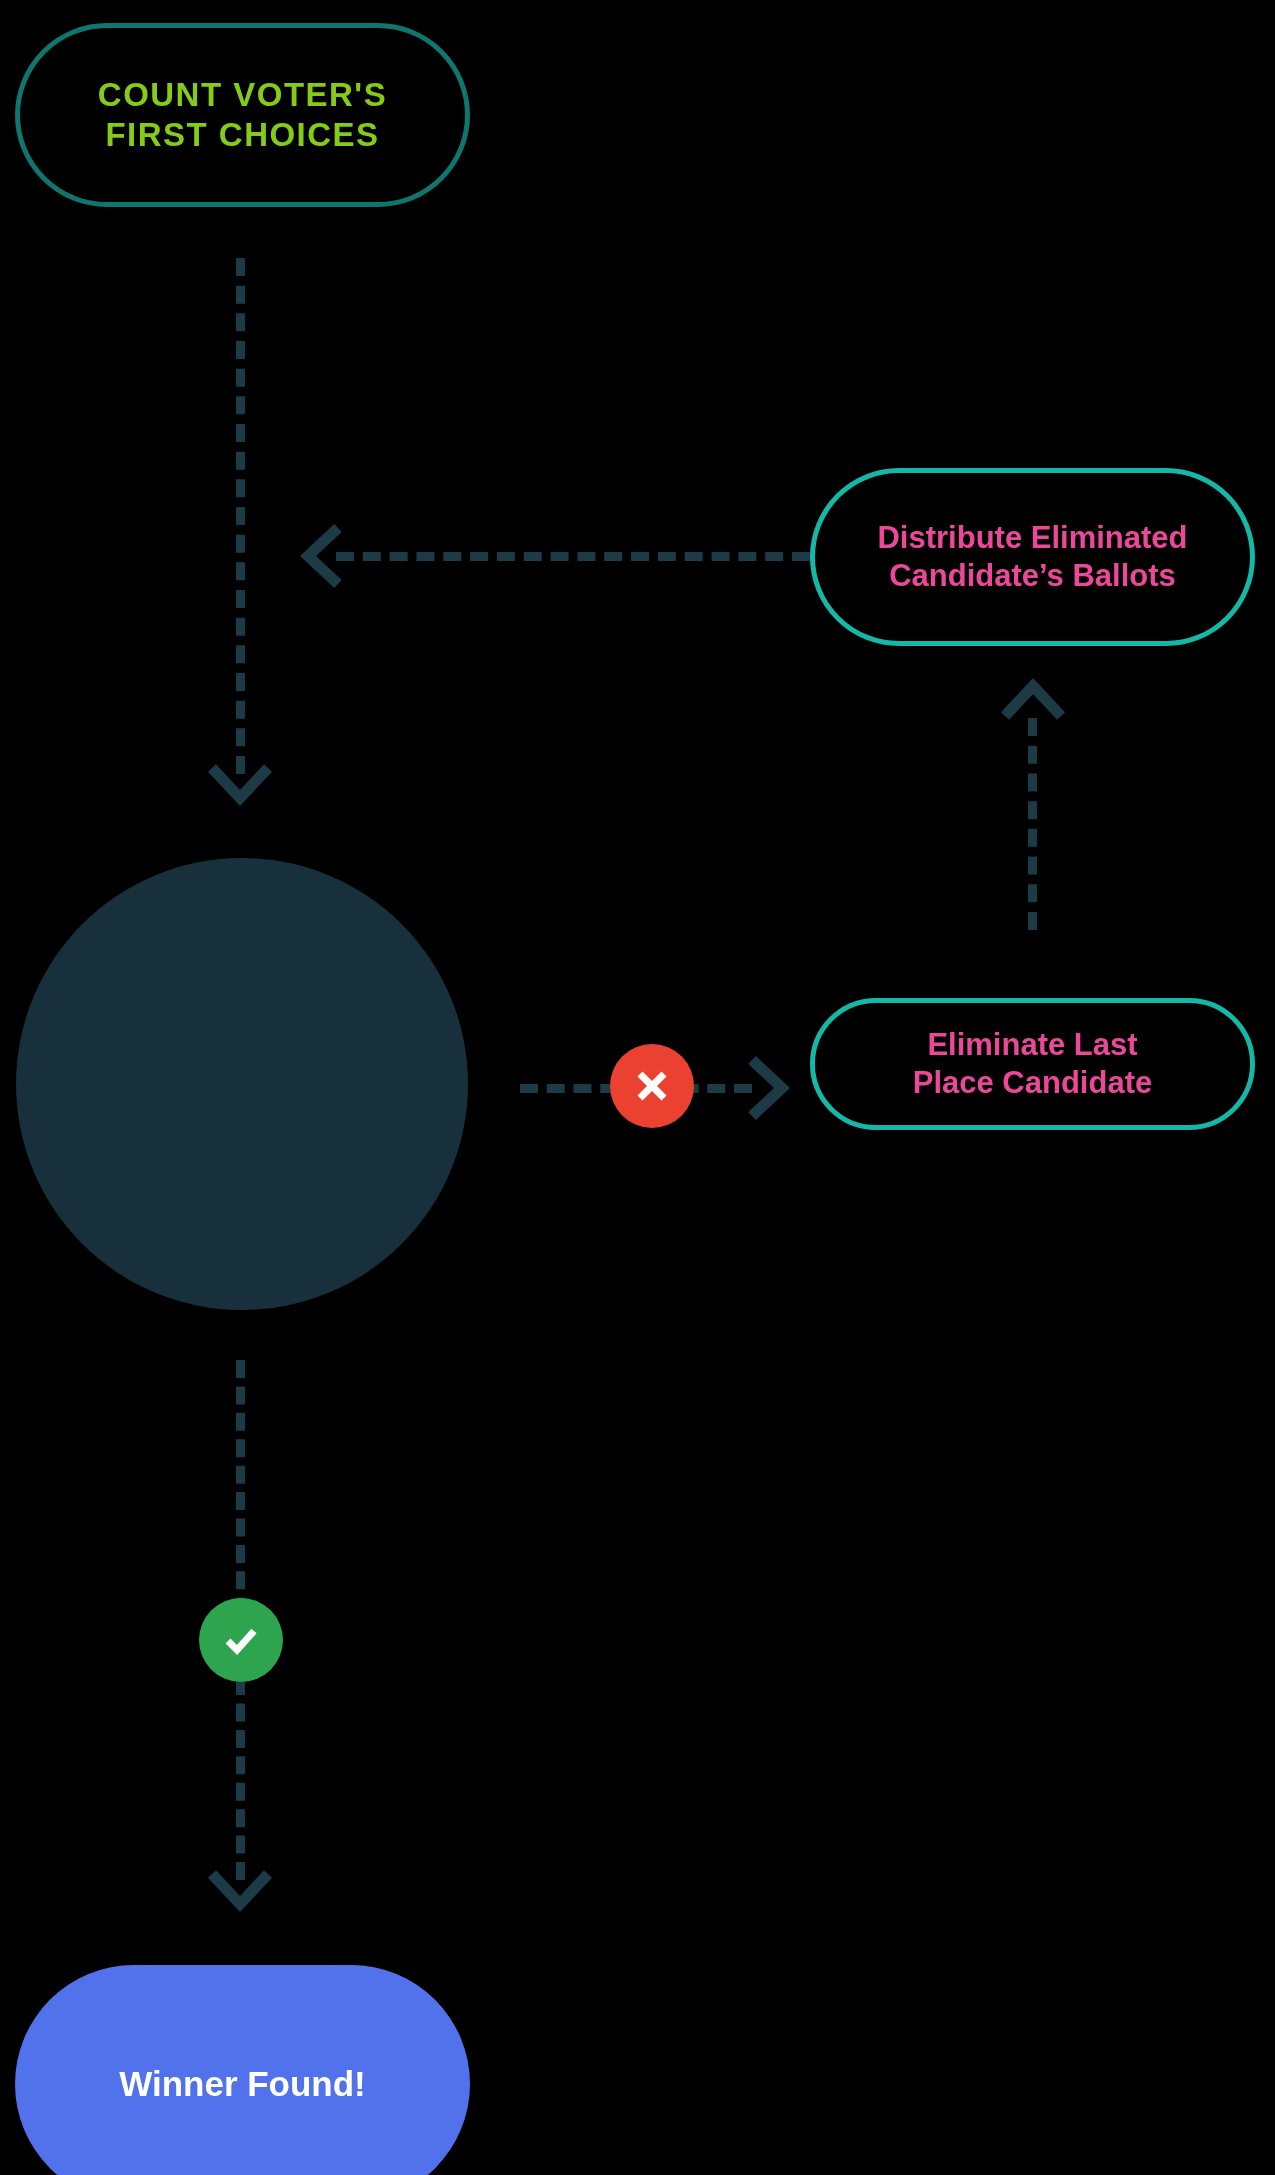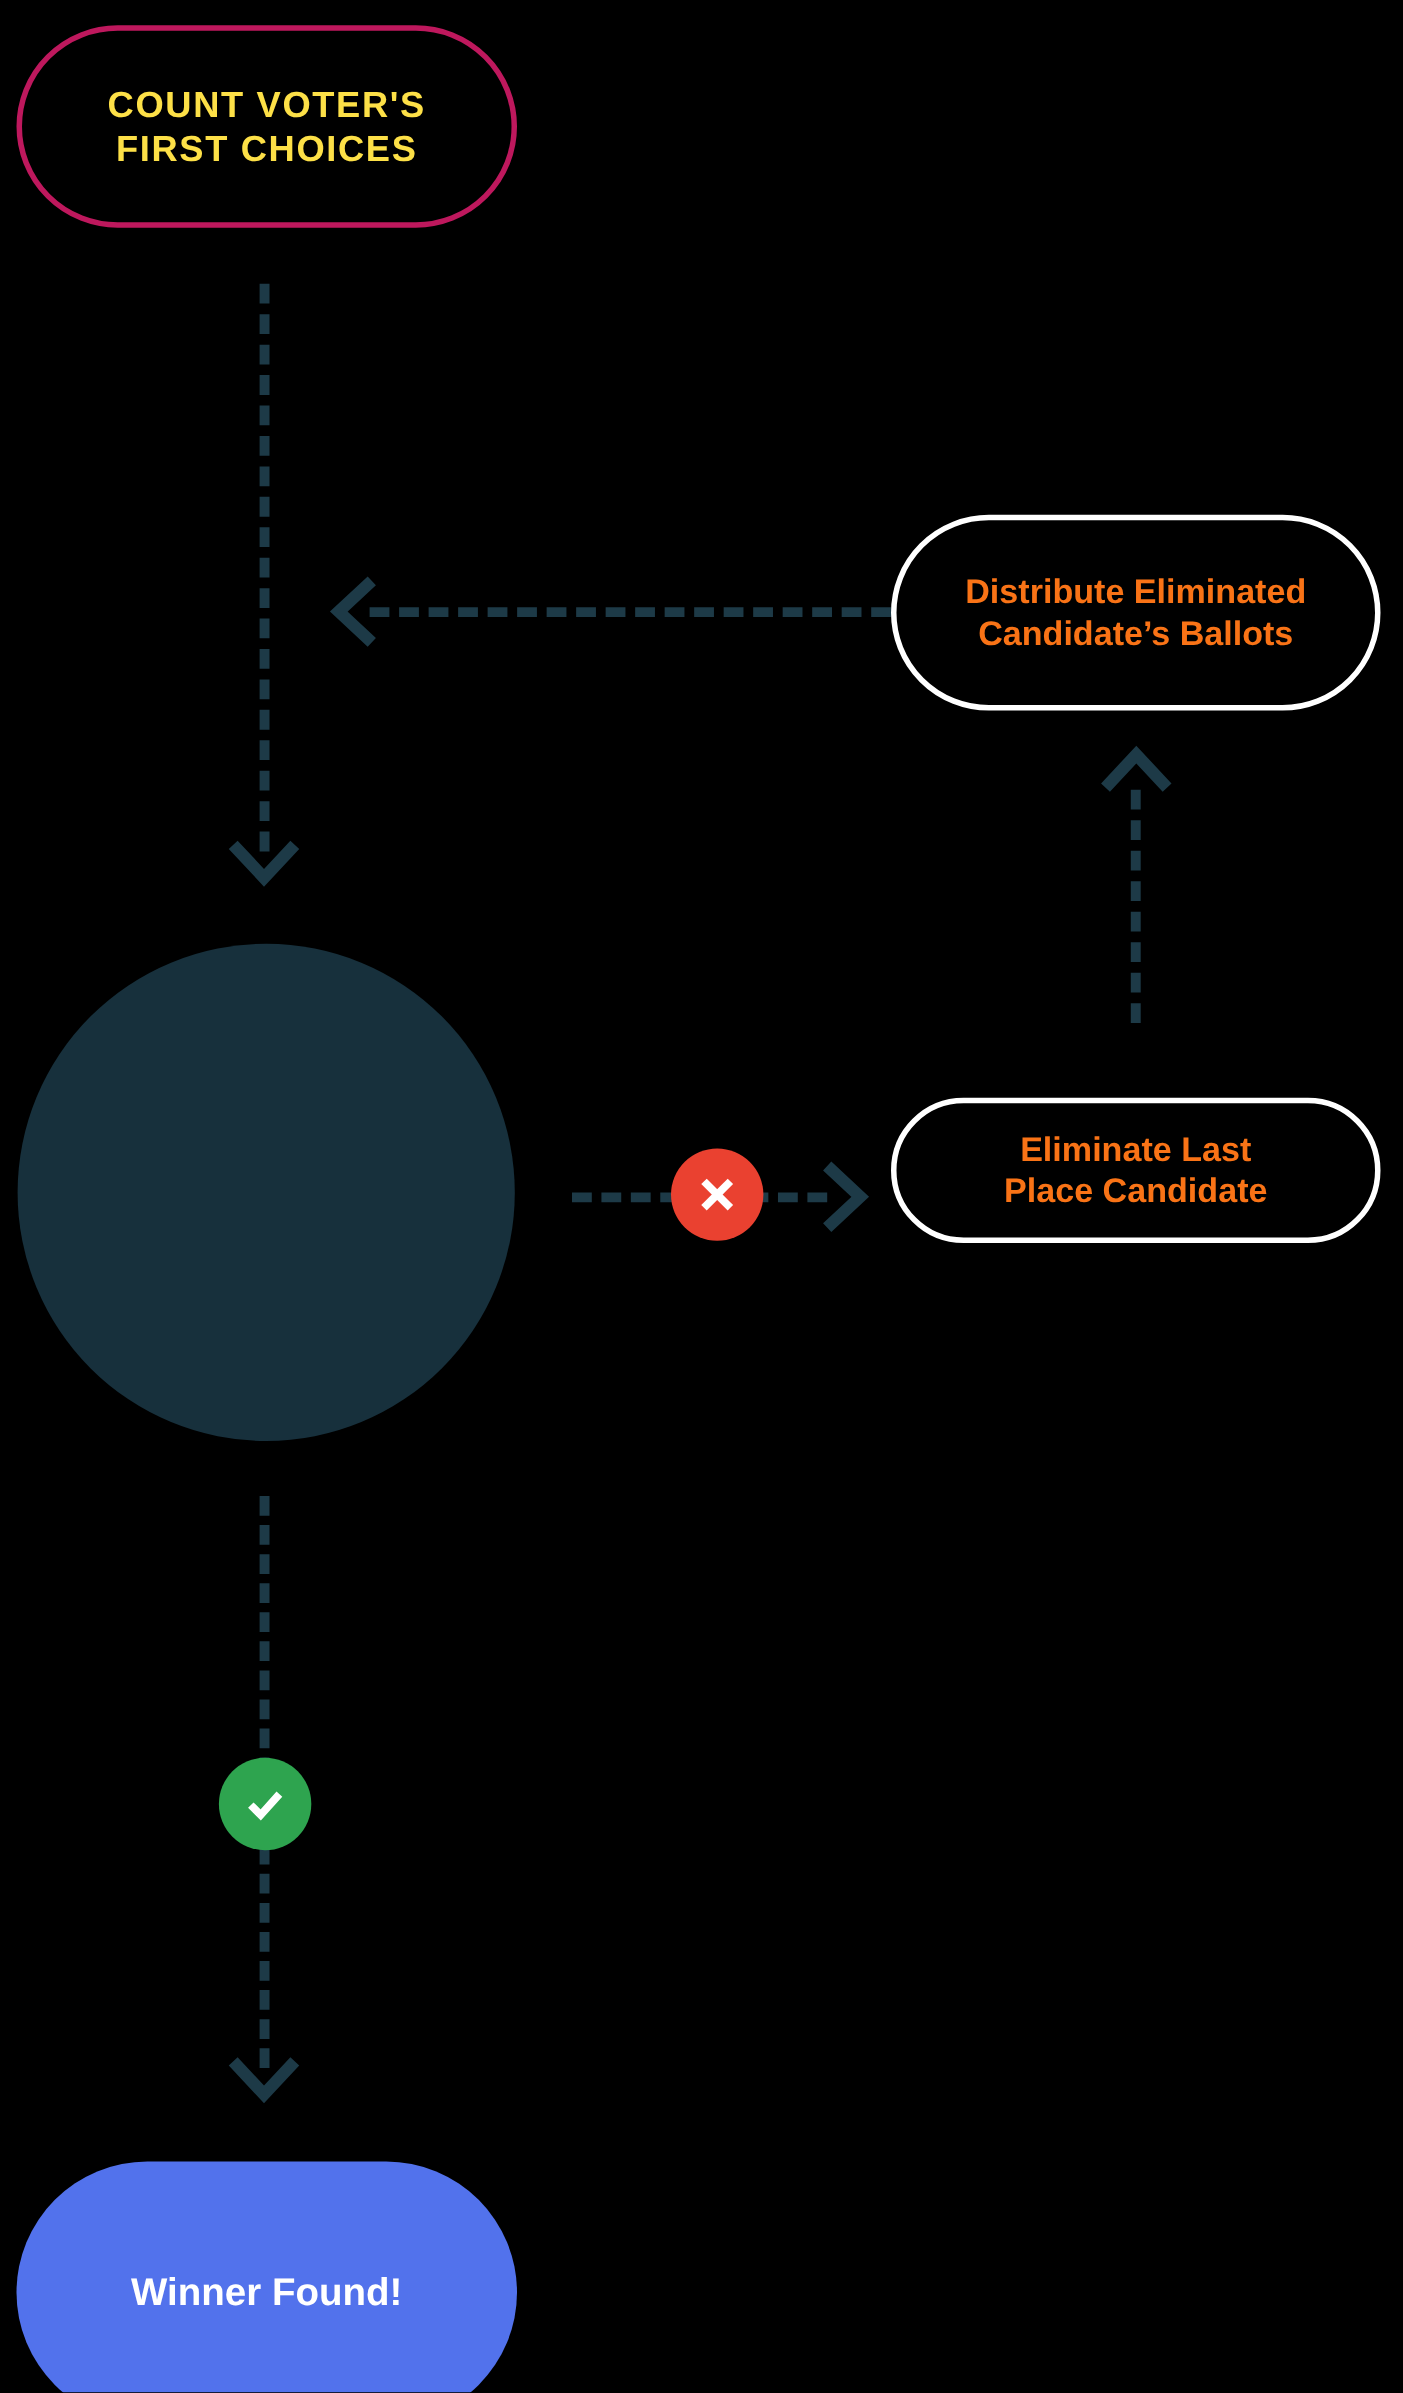--- a/index.html
+++ b/index.html
@@ -30,10 +30,10 @@
   }
 
   .node-outline-blue {
-    border: 5px solid #be185d;
+    border: 5px solid #0f766e;
     border-radius: 999px;
     background: transparent;
-    color: #fde047;
+    color: #84cc16;
     font-weight: bold;
     letter-spacing: 0.045em;
     font-size: 33px;

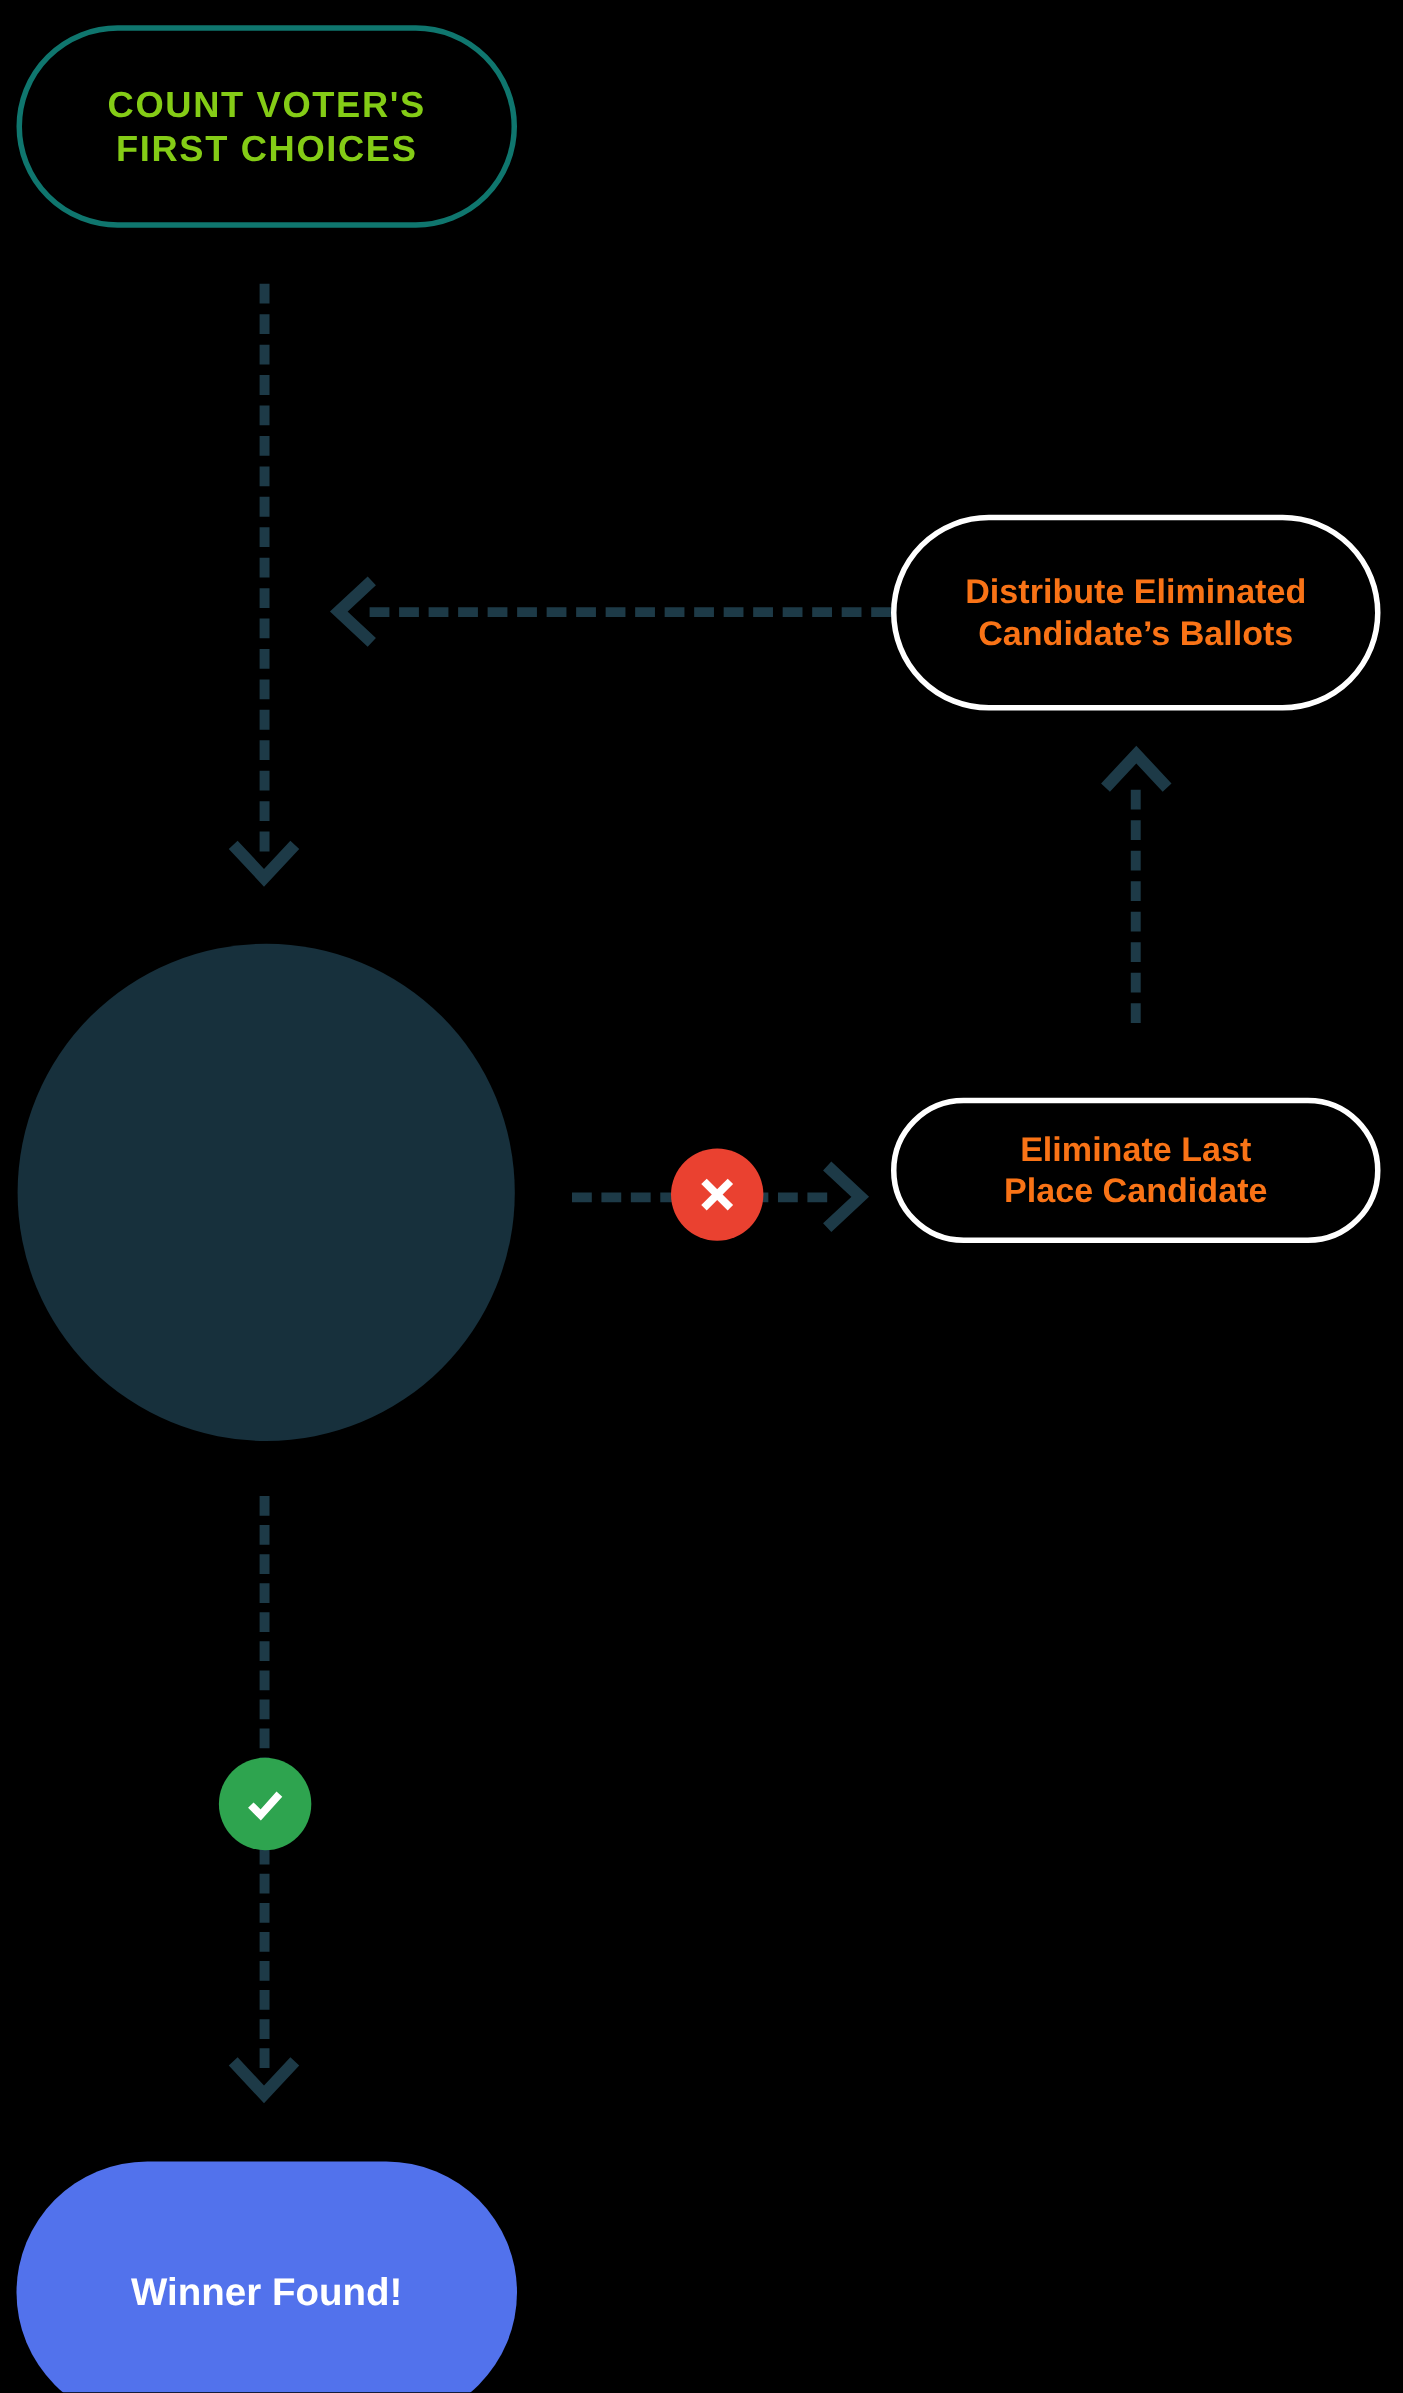--- a/index.html
+++ b/index.html
@@ -40,10 +40,10 @@
   }
 
   .node-outline-white {
-    border: 5px solid #ffffff;
+    border: 5px solid #14b8a6;
     border-radius: 999px;
     background: transparent;
-    color: #f97316;
+    color: #ec4899;
     font-weight: bold;
     font-size: 31px;
   }

